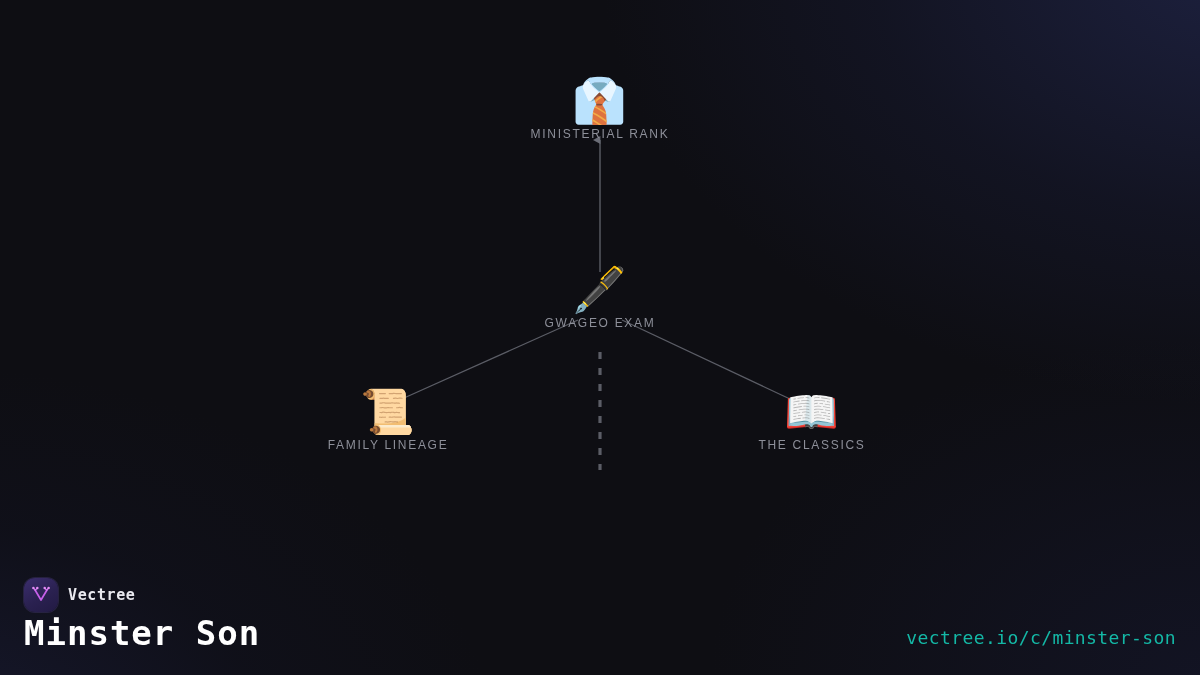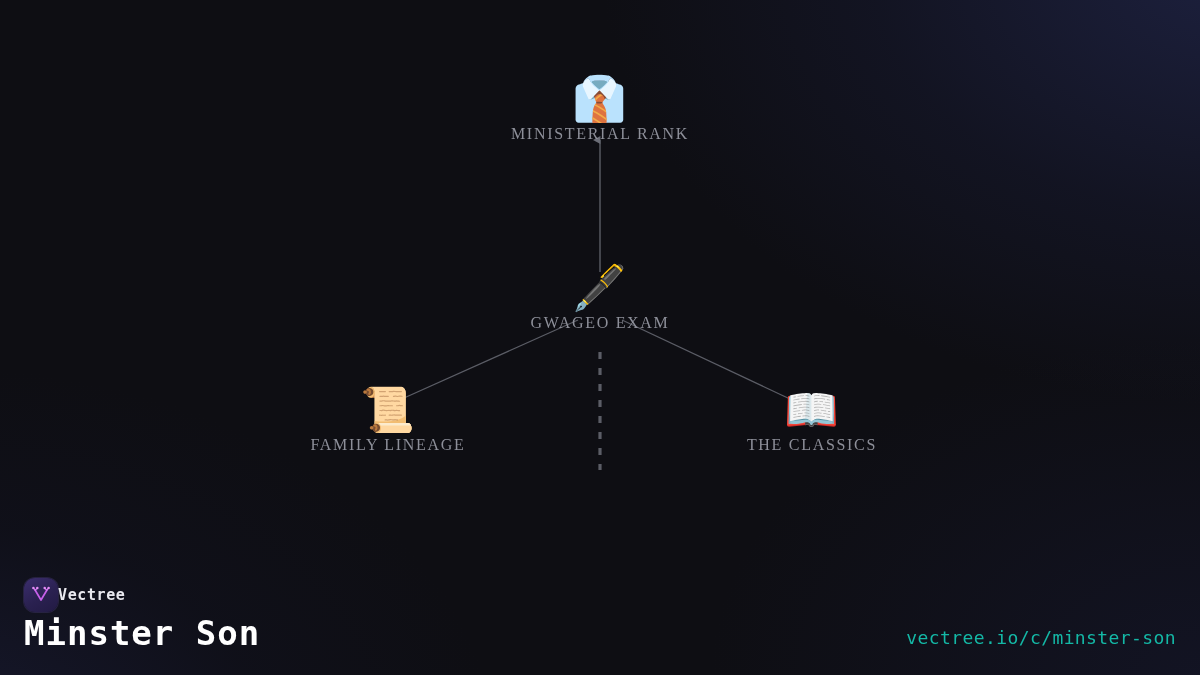--- a/index.html
+++ b/index.html
@@ -63,12 +63,12 @@
     user-select: none;
   }
   .node-label {
-    font-size: 16px;
+    font-size: 12px;
     letter-spacing: 1.7px;
     color: #8d8f99;
     text-transform: uppercase;
     white-space: nowrap;
-    font-family: Liberation Serif, serif;
+    font-family: Liberation Sans, sans-serif;
   }
 
   

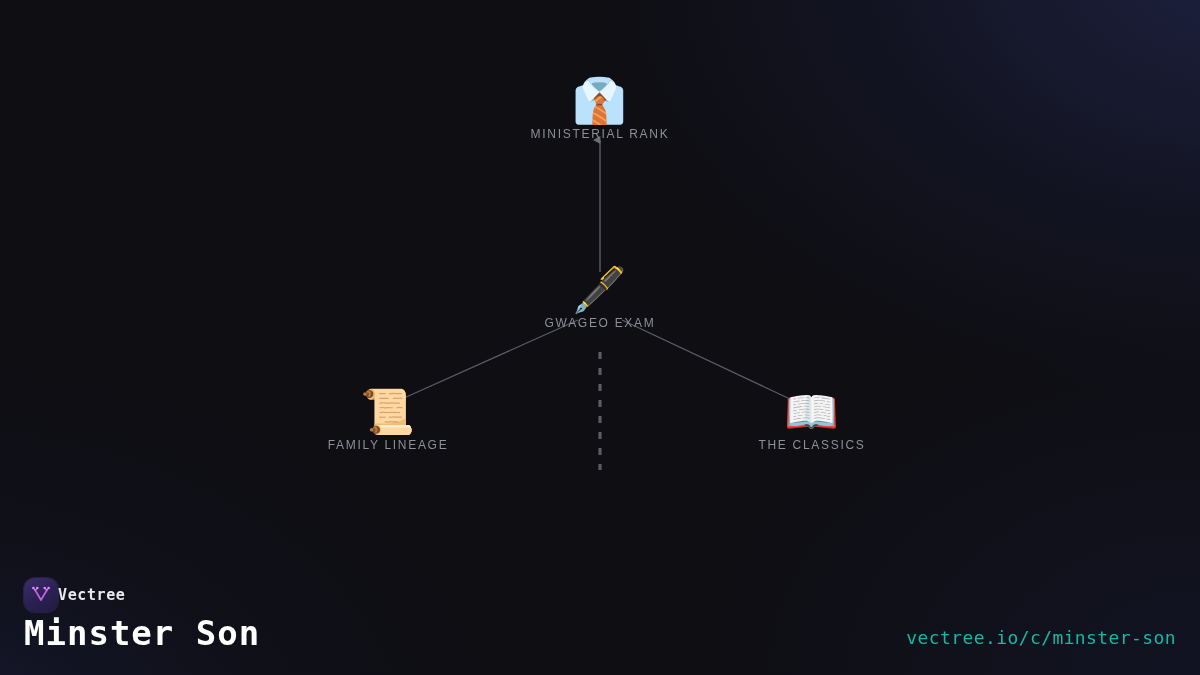--- a/index.html
+++ b/index.html
@@ -85,6 +85,7 @@
     bottom: 63px;
     display: flex;
     align-items: center;
+    gap: 10px;
   }
   #brand-logo {
     width: 34px;

